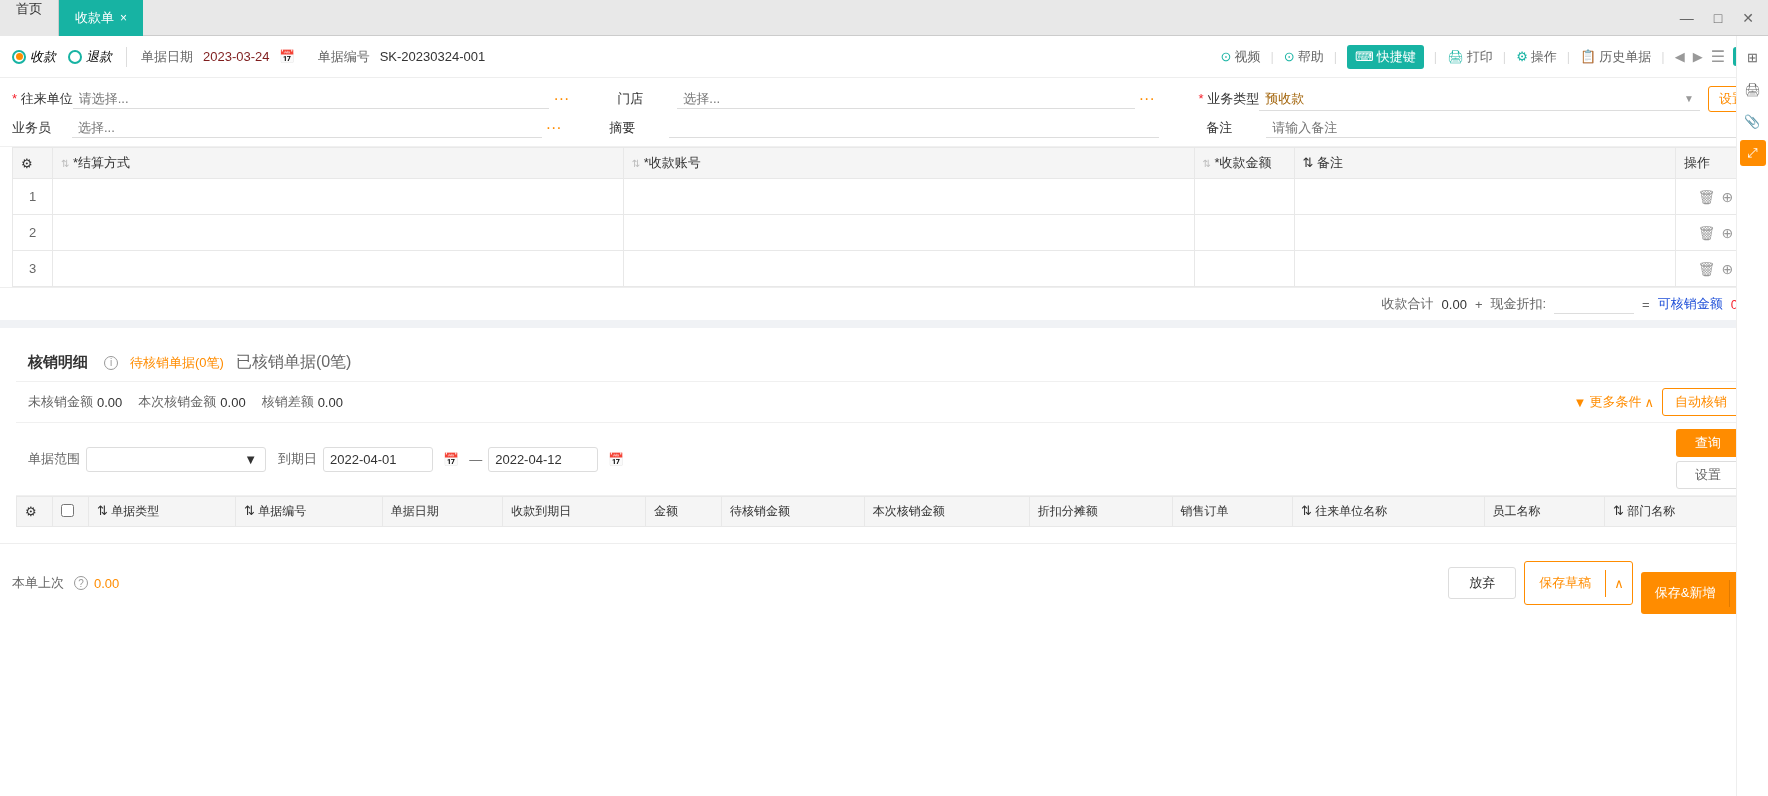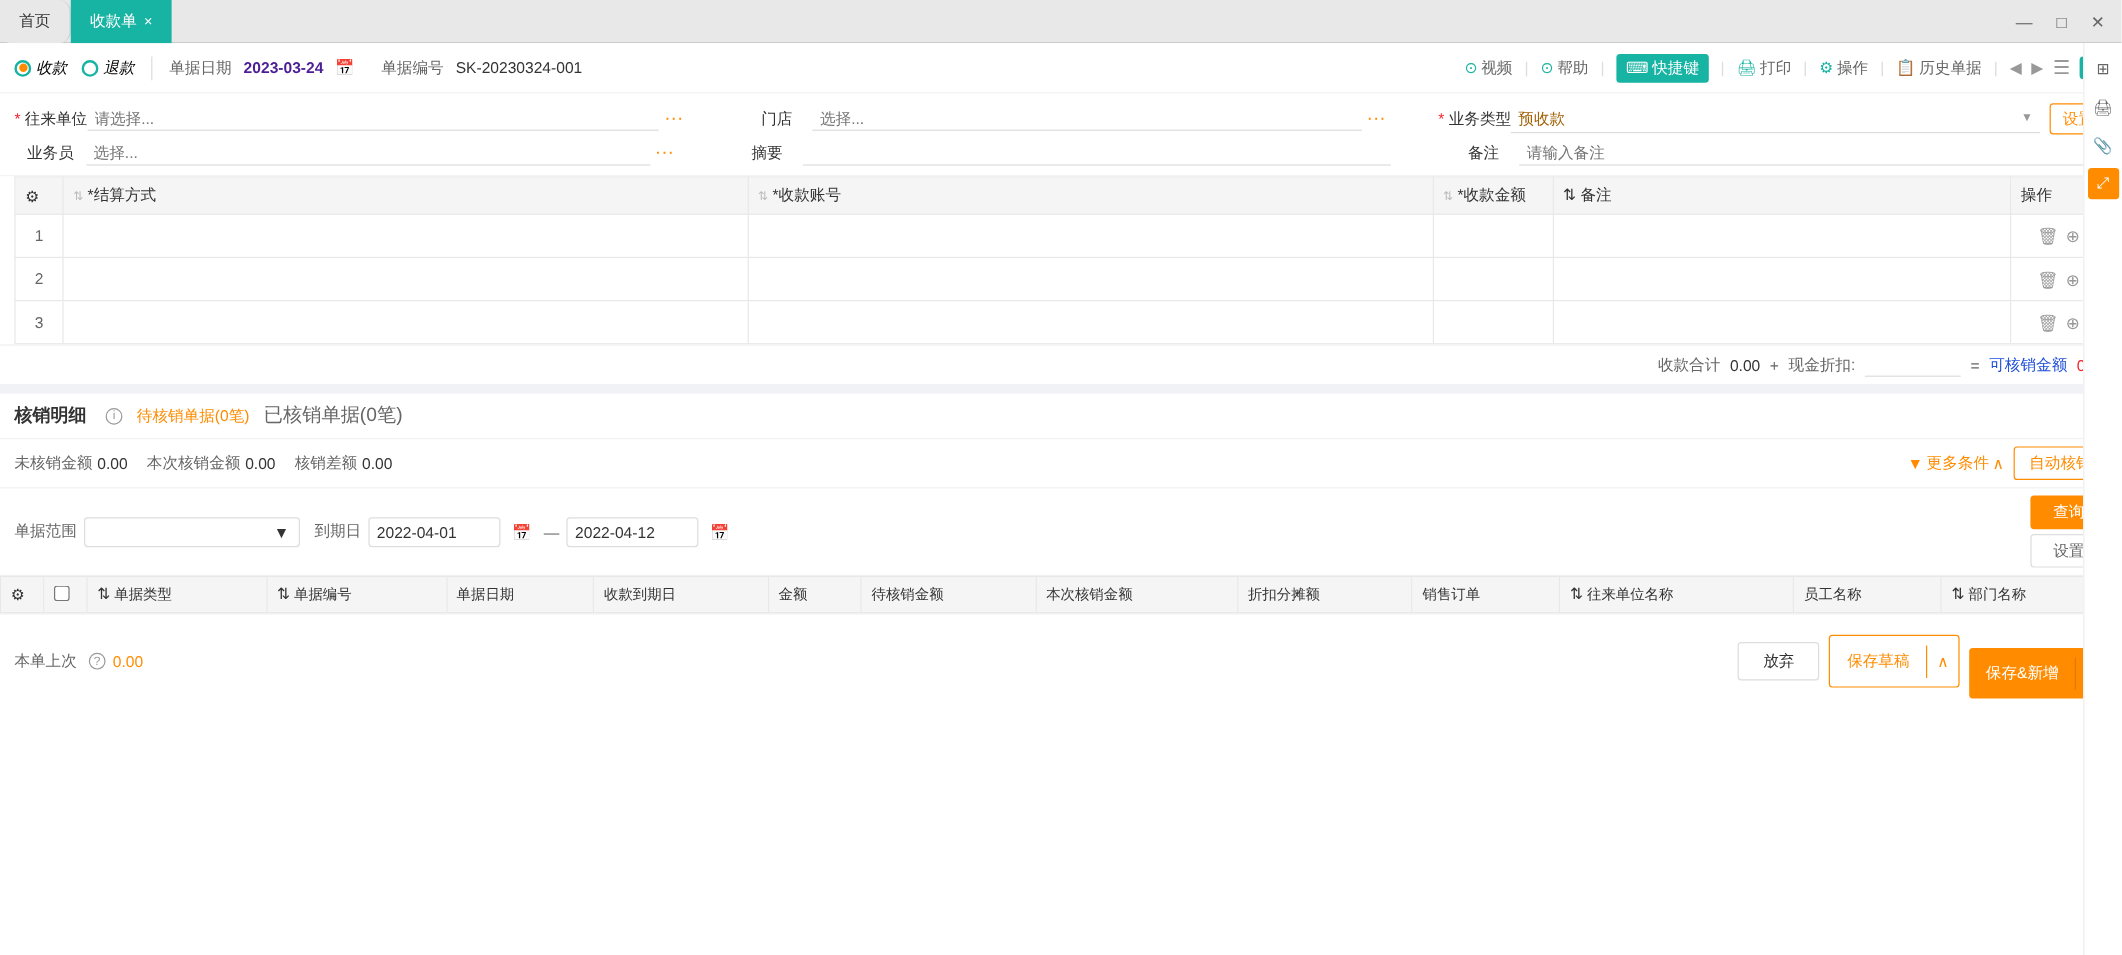--- a/index.html
+++ b/index.html
@@ -11,8 +11,8 @@
       border-bottom: 1px solid #ccc;
     }
     .tab-home {
-      padding: 0 16px; height: 36px; display: flex; align-items: center;
-      background: #e8e8e8; color: #333; cursor: pointer; border-right: 1px solid #ccc; border-radius: 10px;
+      padding: 0 16px; height: 36px; display: flex; align-items: flex-start;
+      background: #e8e8e8; color: #333; cursor: pointer; border-right: 1px solid #ccc;
     }
     .tab-active {
       padding: 0 16px; height: 36px; display: flex; align-items: center;

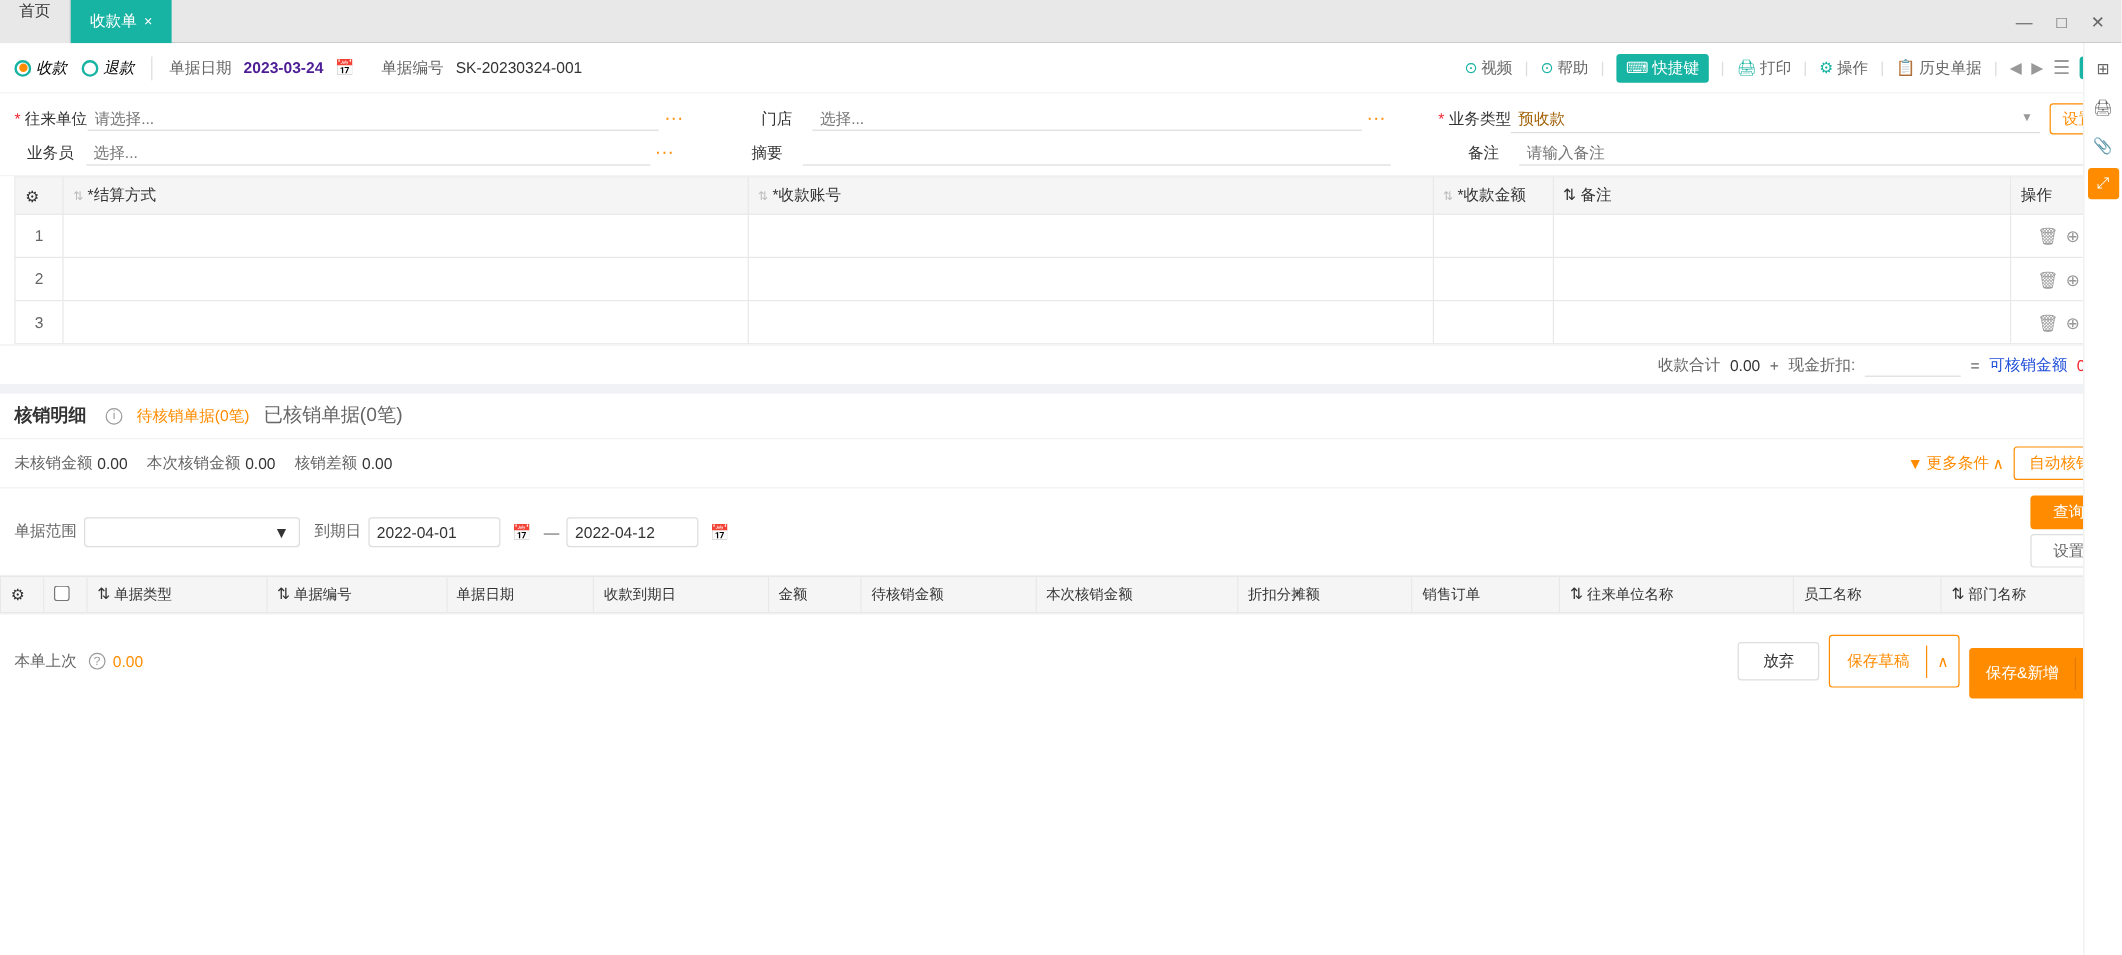--- a/index.html
+++ b/index.html
@@ -39,7 +39,7 @@
     .radio-dot.active::after { content: ''; width: 7px; height: 7px; border-radius: 50%; background: #ff8c00; position: absolute; top: 1.5px; left: 1.5px; }
     .toolbar-divider { width: 1px; height: 20px; background: #ddd; margin: 0 4px; }
     .date-label { color: #666; }
-    .date-value { color: #4c1d95; font-weight: 700; }
+    .date-value { color: #7f1d1d; font-weight: 400; }
     .calendar-icon { color: #17b3a3; cursor: pointer; }
     .no-label { color: #666; margin-left: 12px; }
     .no-value { color: #333; font-weight: 500; }

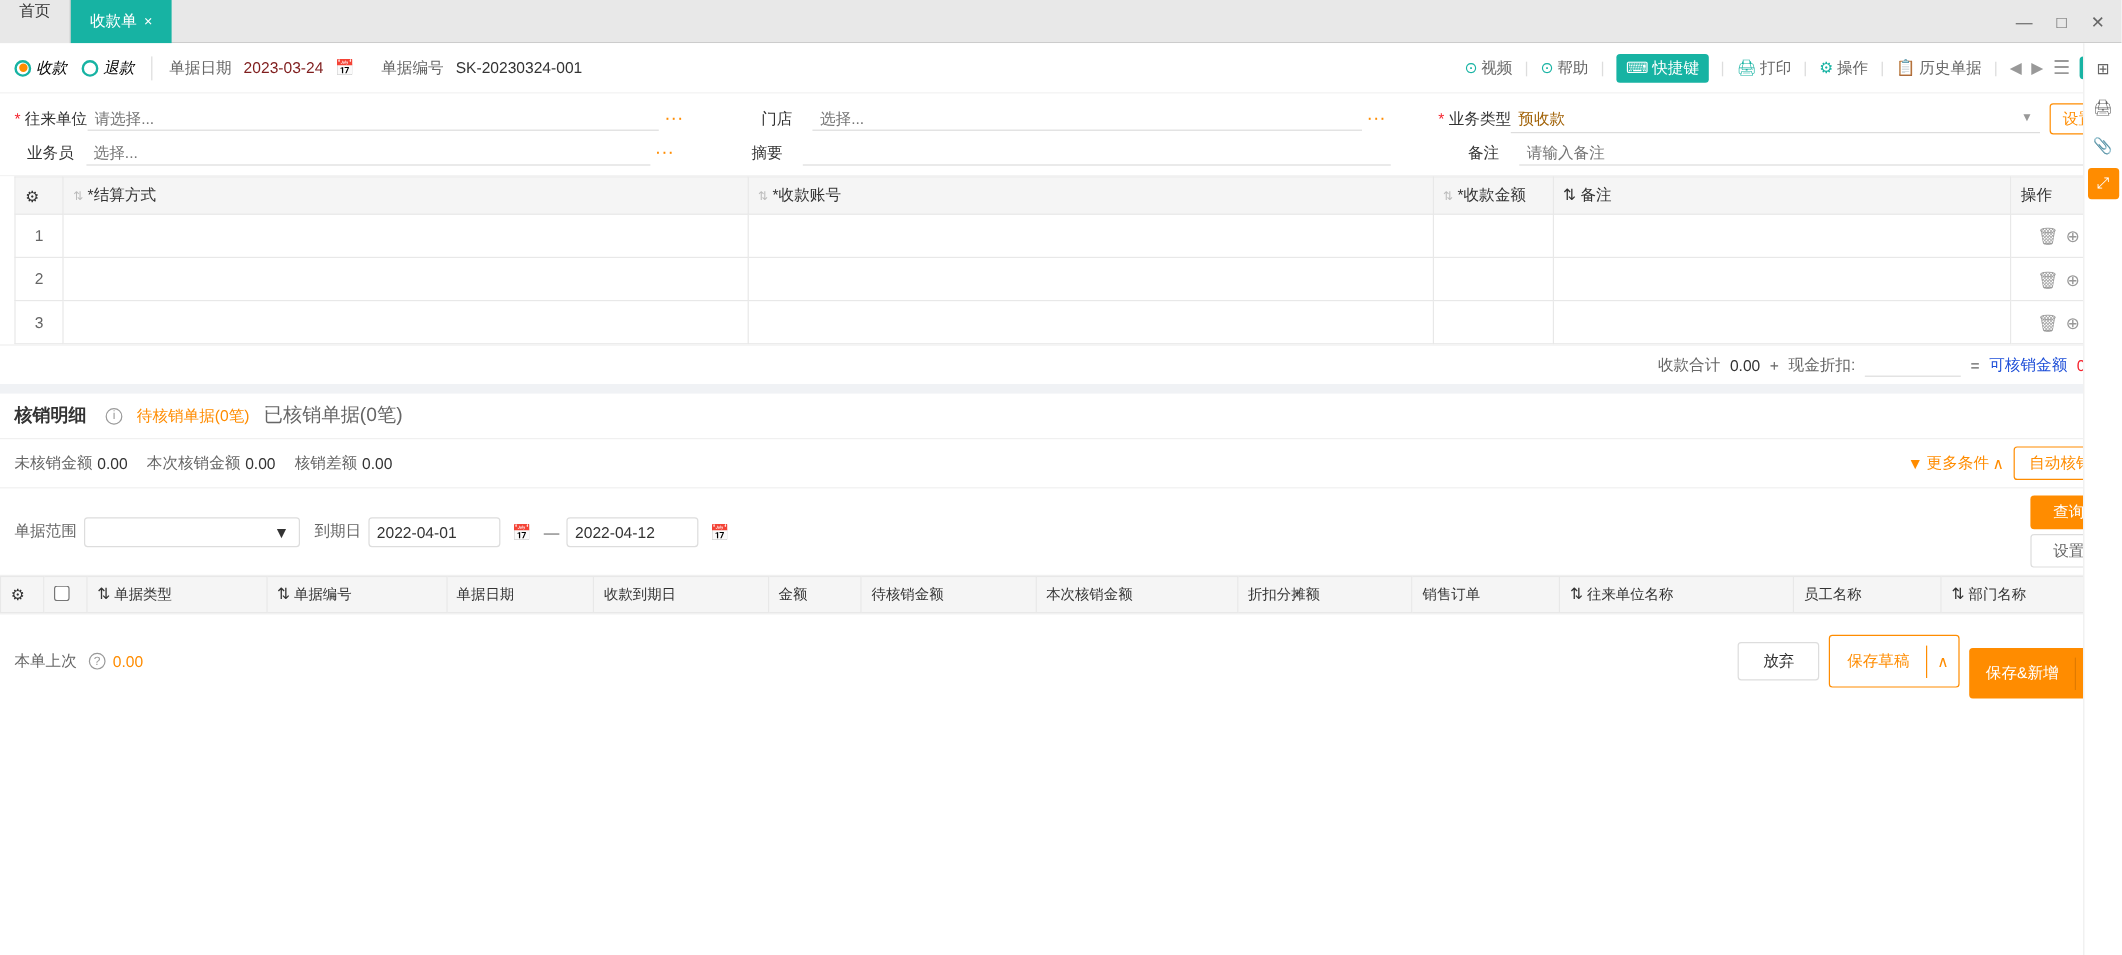--- a/index.html
+++ b/index.html
@@ -55,7 +55,7 @@
     .form-row { display: flex; align-items: center; gap: 0; margin-bottom: 6px; }
     .form-row:last-child { margin-bottom: 0; }
     .field-group { display: flex; align-items: center; flex: 1; }
-    .field-label { color: #333; white-space: nowrap; min-width: 60px; text-align: center; }
+    .field-label { color: #333; white-space: nowrap; min-width: 60px; }
     .field-label.required::before { content: '* '; color: #f5222d; }
     .field-input {
       flex: 1; border: none; border-bottom: 1px solid #ddd; padding: 2px 6px;

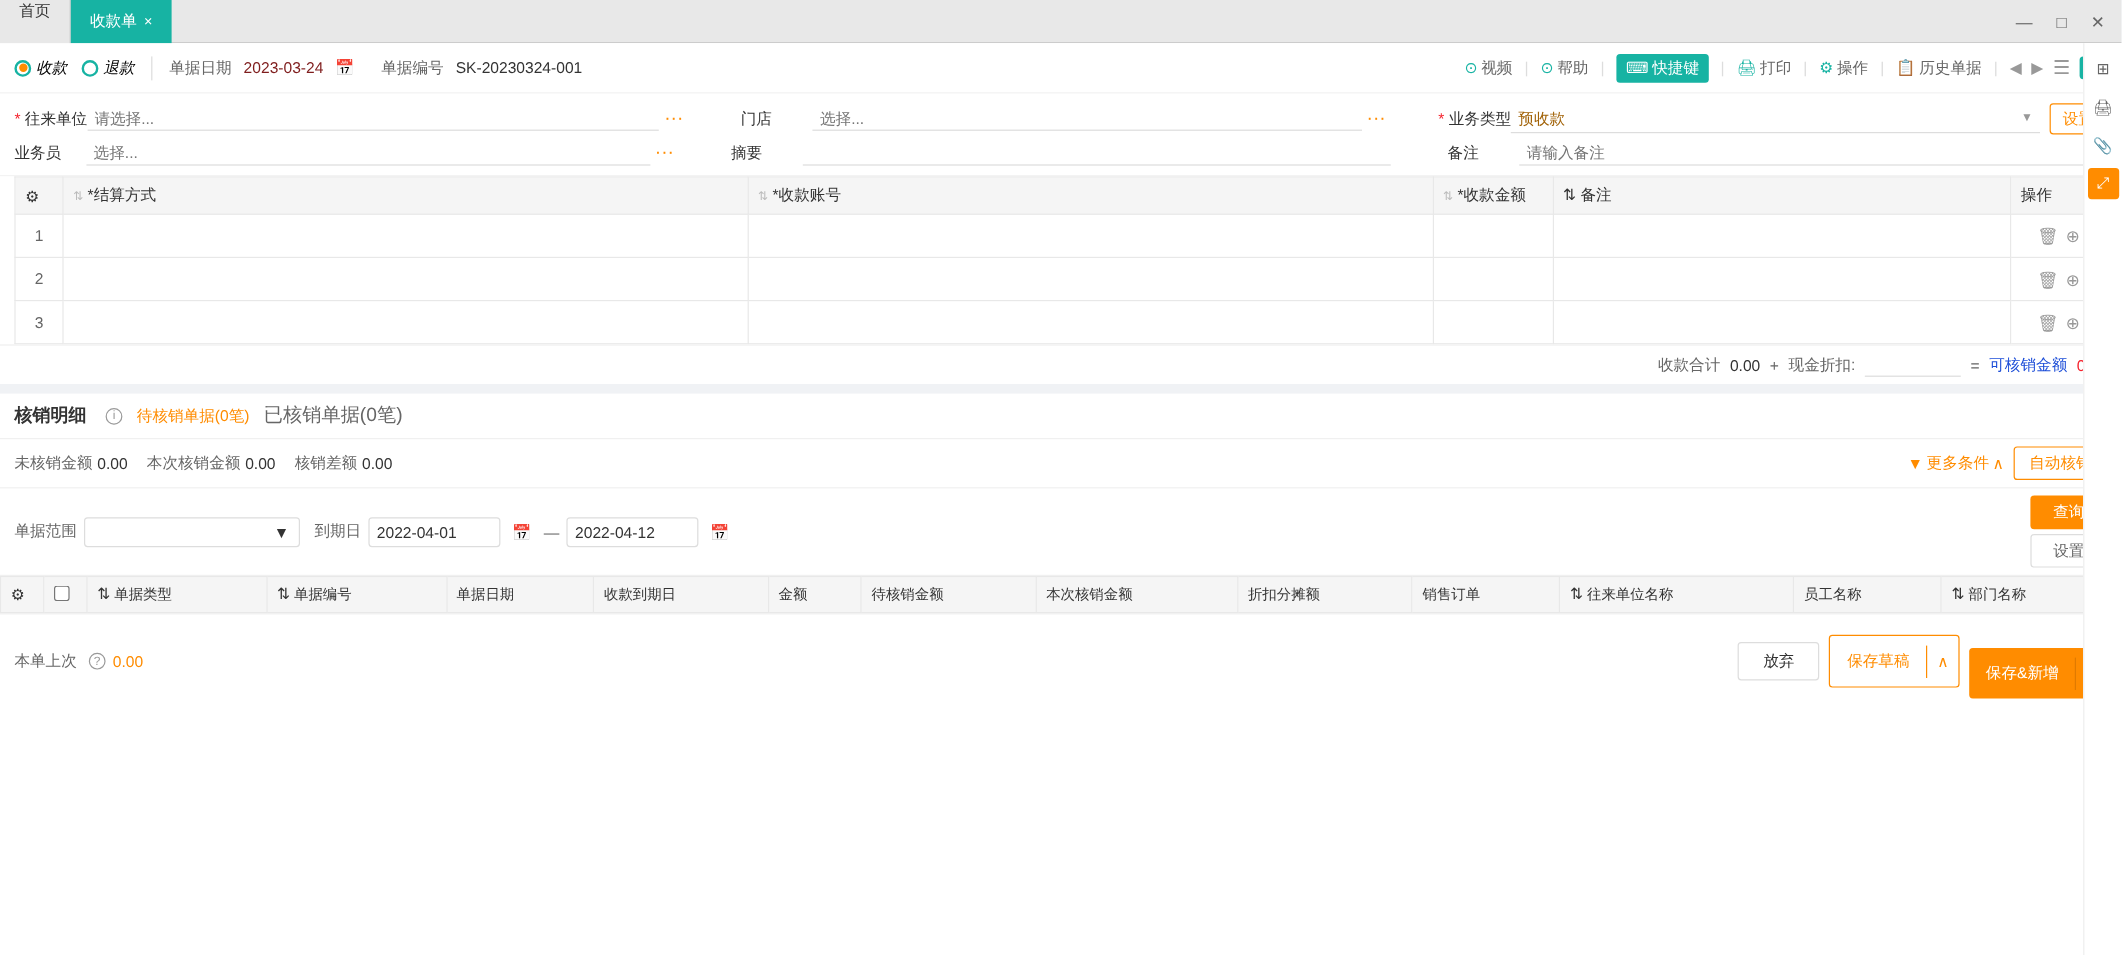--- a/index.html
+++ b/index.html
@@ -104,7 +104,7 @@
 
     
     .writeoff-section {
-      background: #fff; border-top: 8px solid #f0f2f5; padding: 0;
+      background: #fff; border-top: 8px solid #f0f2f5; padding: 16px;
       flex-shrink: 0;
     }
     .writeoff-header {

